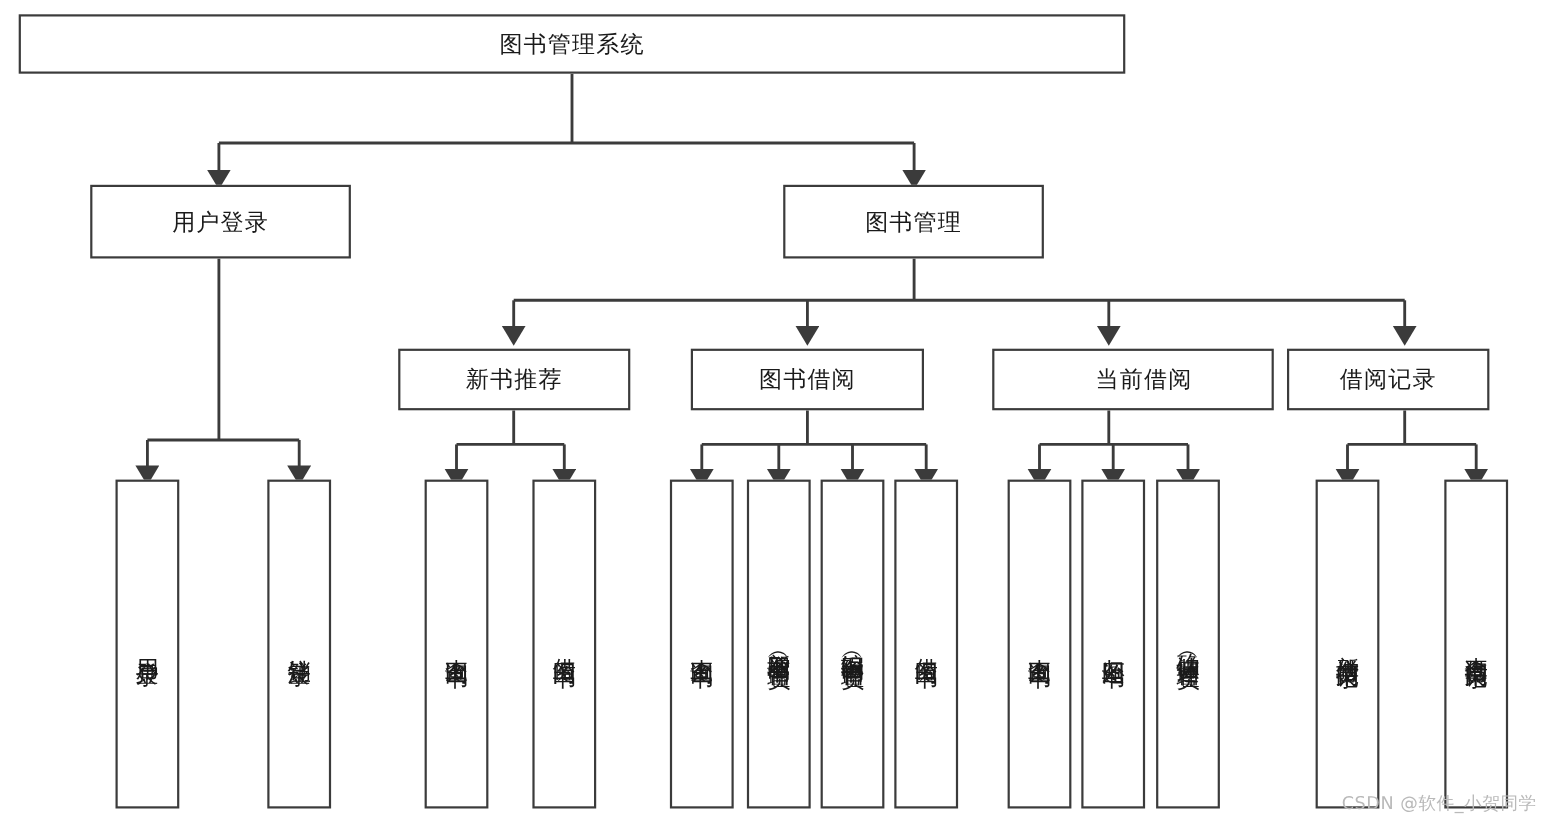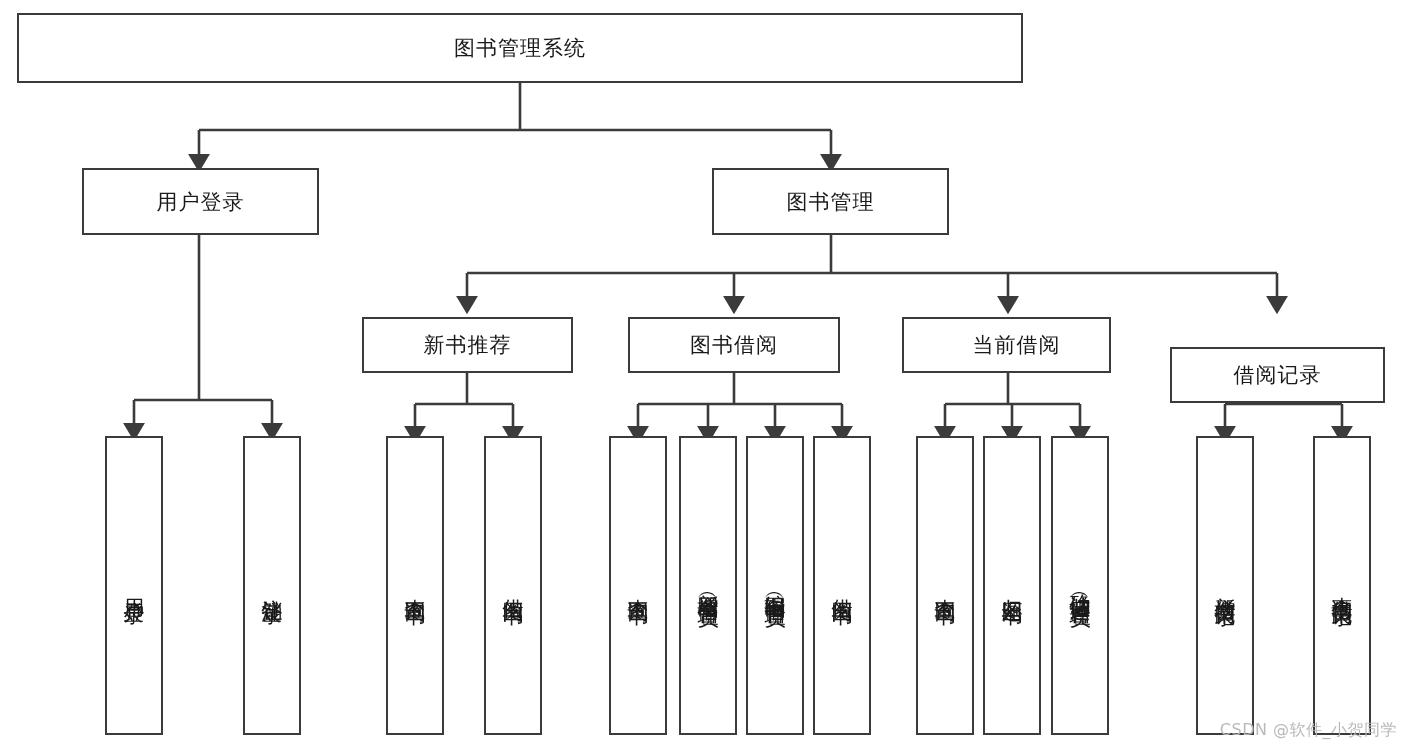--- a/index.html
+++ b/index.html
@@ -117,7 +117,7 @@
     </g>
   </svg>
 
-  <div class="node horiz" style="left:17px; top:13px; width:1006px; height:70px;">
+  <div class="node horiz" style="left:17px; top:13px; width:1006px; height:54px;">
     <span class="label">图书管理系统</span>
   </div>
 

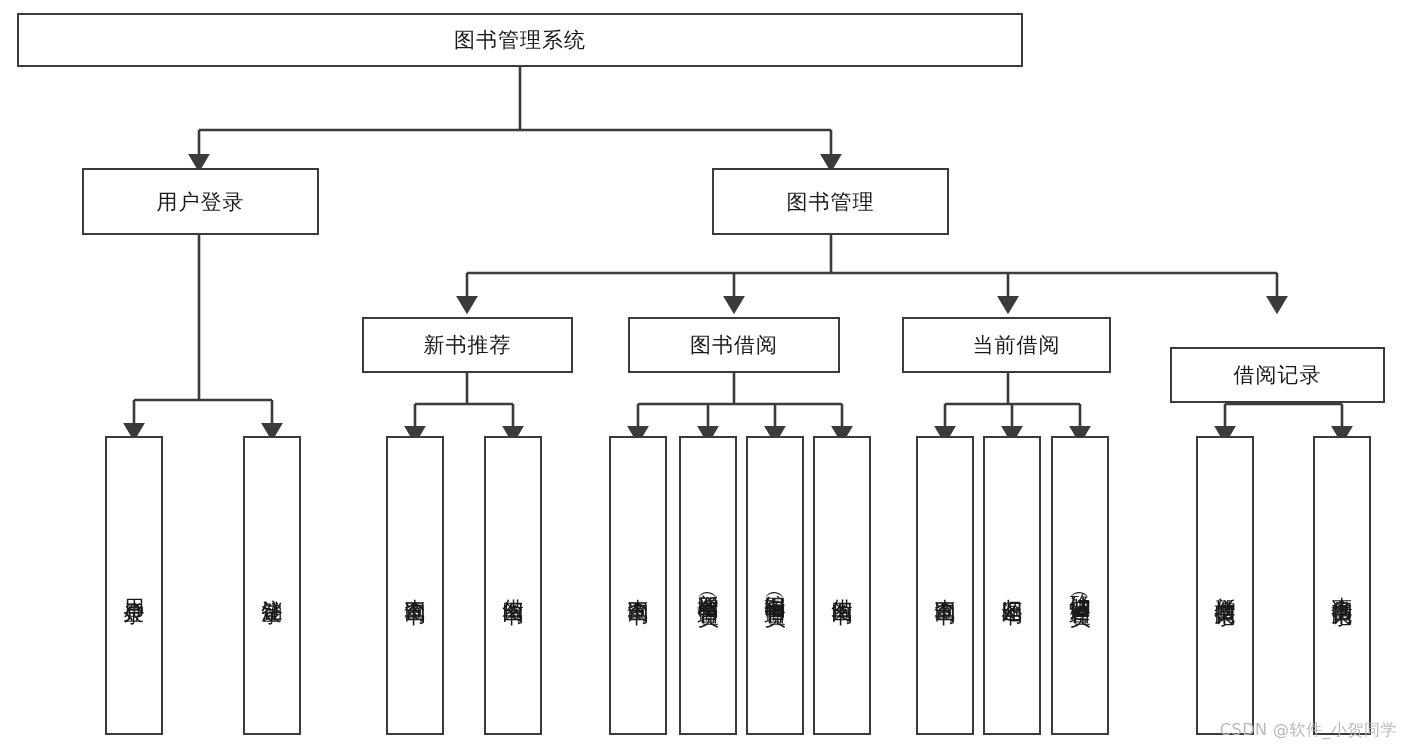--- a/index.html
+++ b/index.html
@@ -134,7 +134,7 @@
   <div class="node horiz" style="left:628px; top:317px; width:212px; height:56px;">
     <span class="label">图书借阅</span>
   </div>
-  <div class="node horiz" style="left:902px; top:317px; width:209px; height:56px;padding-left:20px;">
+  <div class="node horiz" style="left:902px; top:317px; width:256px; height:56px;padding-left:20px;">
     <span class="label">当前借阅</span>
   </div>
   <div class="node horiz" style="left:1170px; top:317px; width:215px; height:56px;margin-top:30px;">

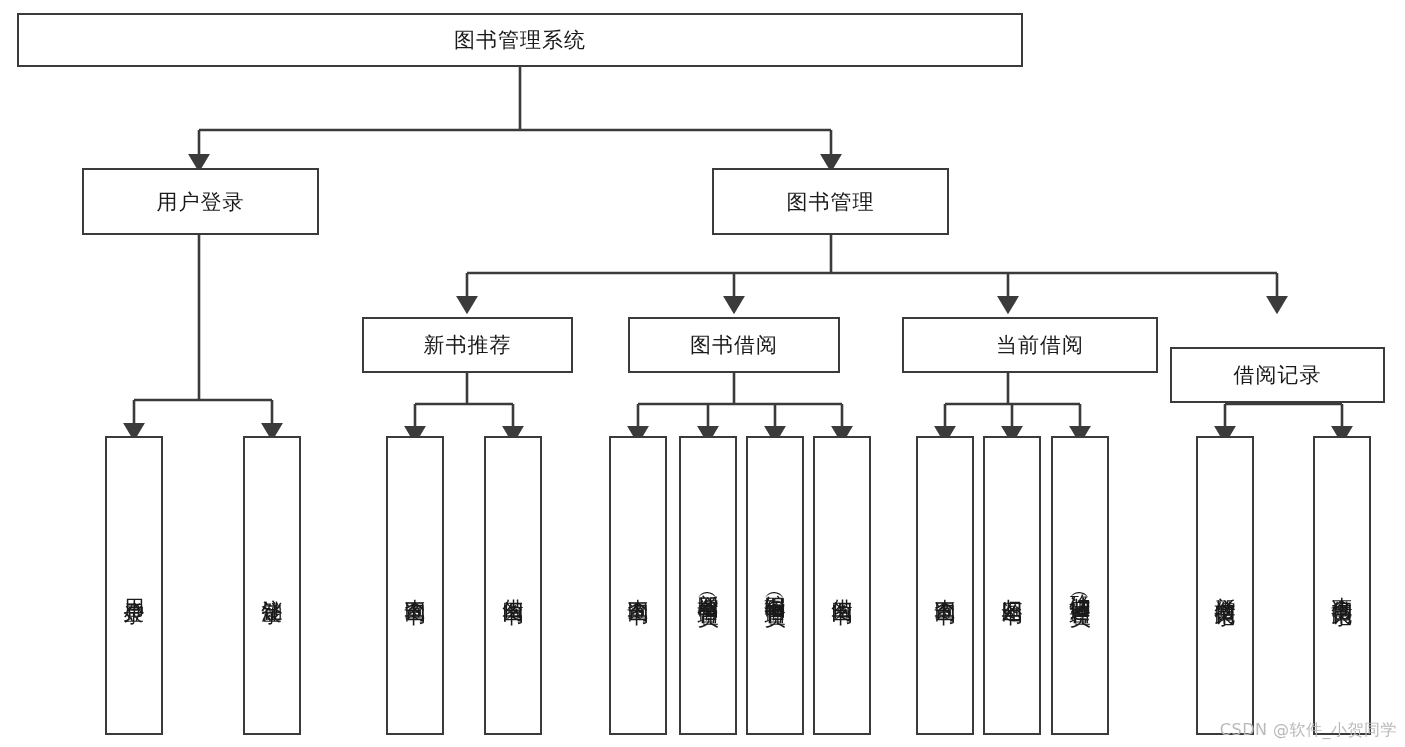--- a/index.html
+++ b/index.html
@@ -137,7 +137,7 @@
   <div class="node horiz" style="left:902px; top:317px; width:256px; height:56px;padding-left:20px;">
     <span class="label">当前借阅</span>
   </div>
-  <div class="node horiz" style="left:1170px; top:317px; width:215px; height:56px;margin-top:30px;">
+  <div class="node horiz" style="left:1170px; top:317px; width:184px; height:56px;">
     <span class="label">借阅记录</span>
   </div>
 

